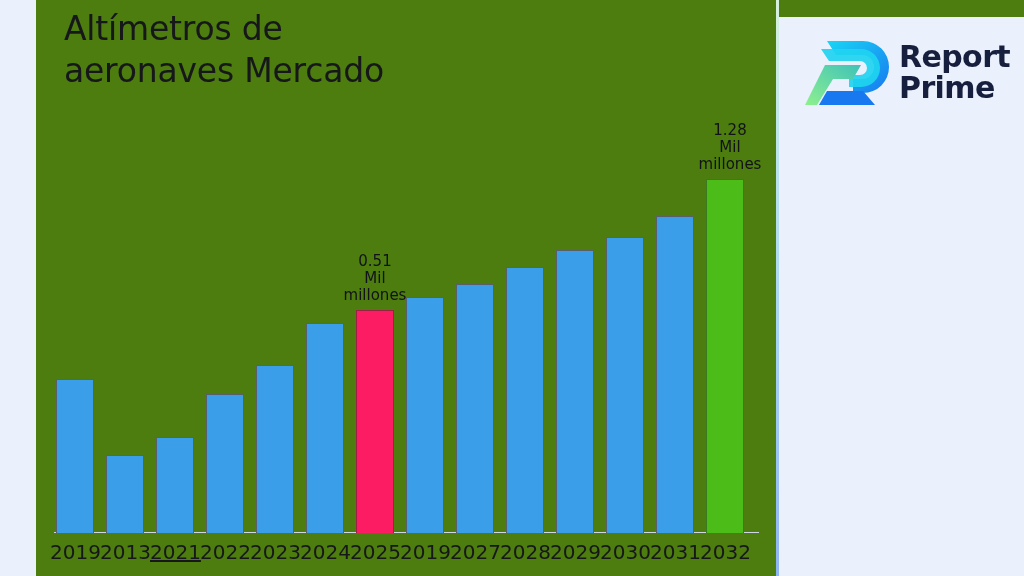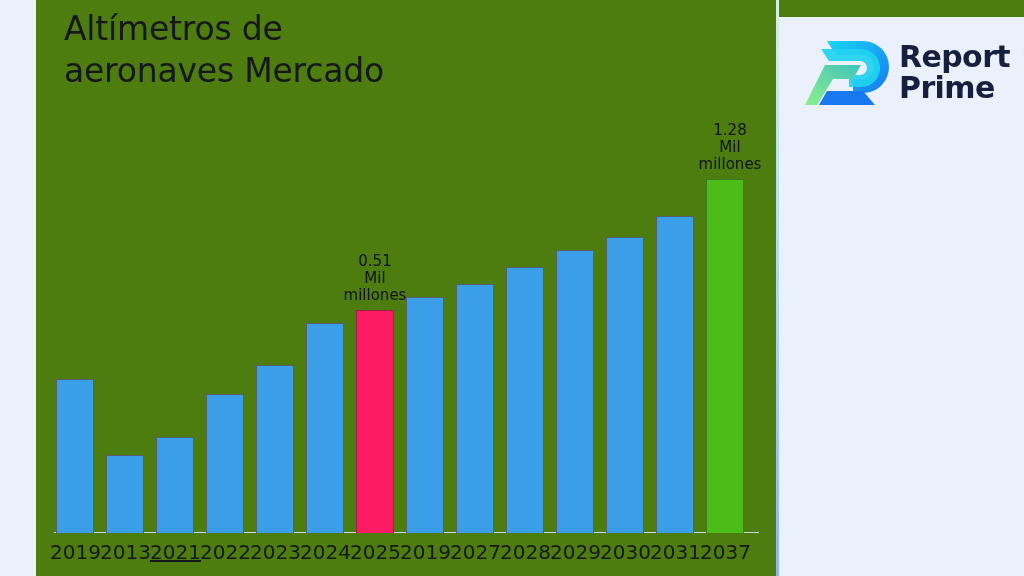--- a/index.html
+++ b/index.html
@@ -228,7 +228,7 @@
         <div class="tick" style="left: 514px;">2029</div>
         <div class="tick" style="left: 564px;">2030</div>
         <div class="tick" style="left: 614px;">2031</div>
-        <div class="tick" style="left: 664px;">2037</div>
+        <div class="tick" style="left: 664px;">2032</div>
       </div>
   </div>
 

